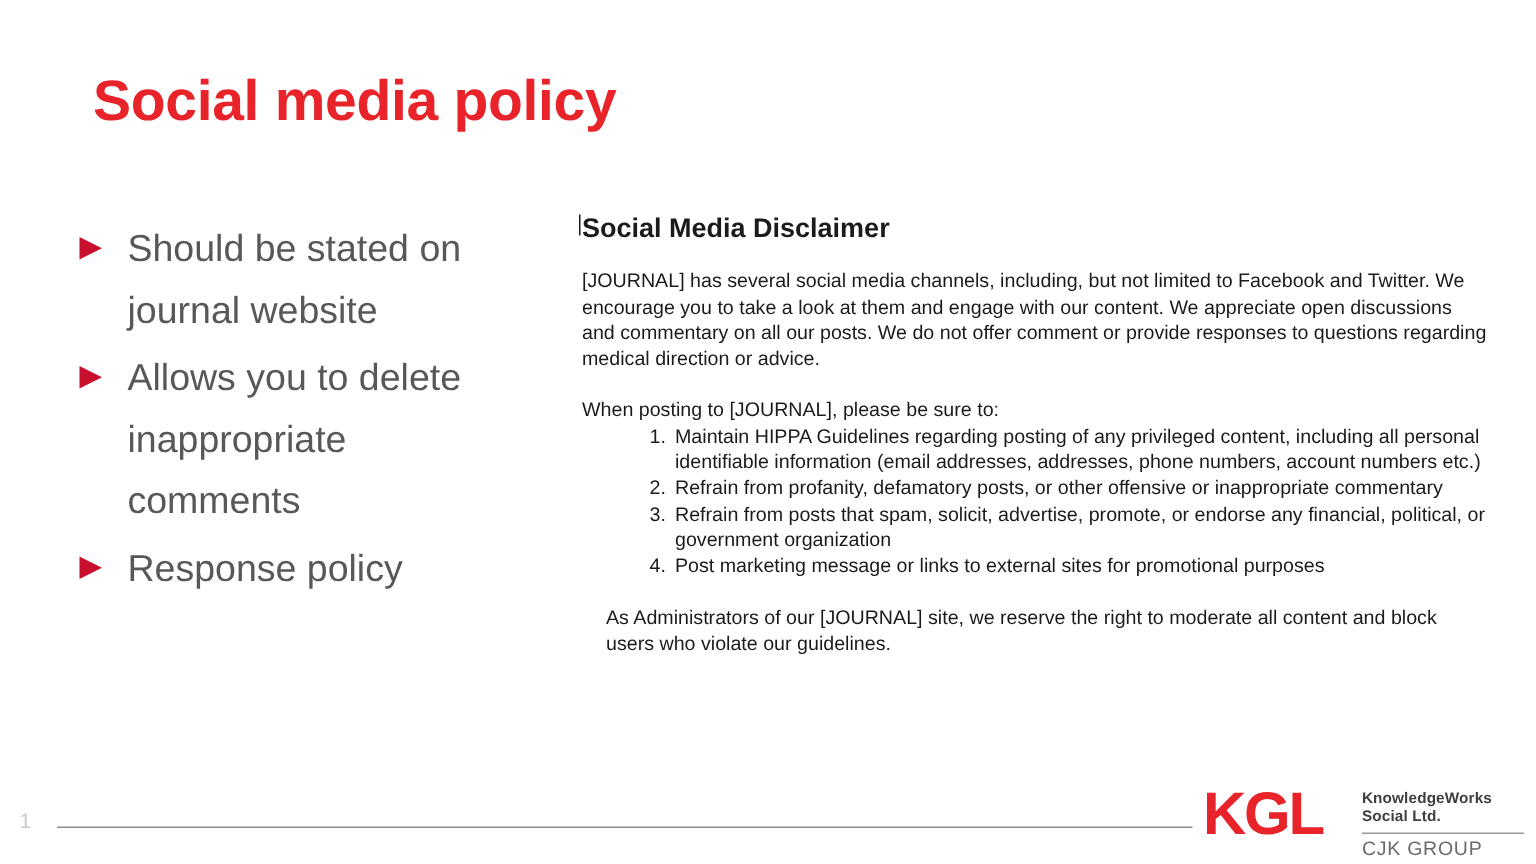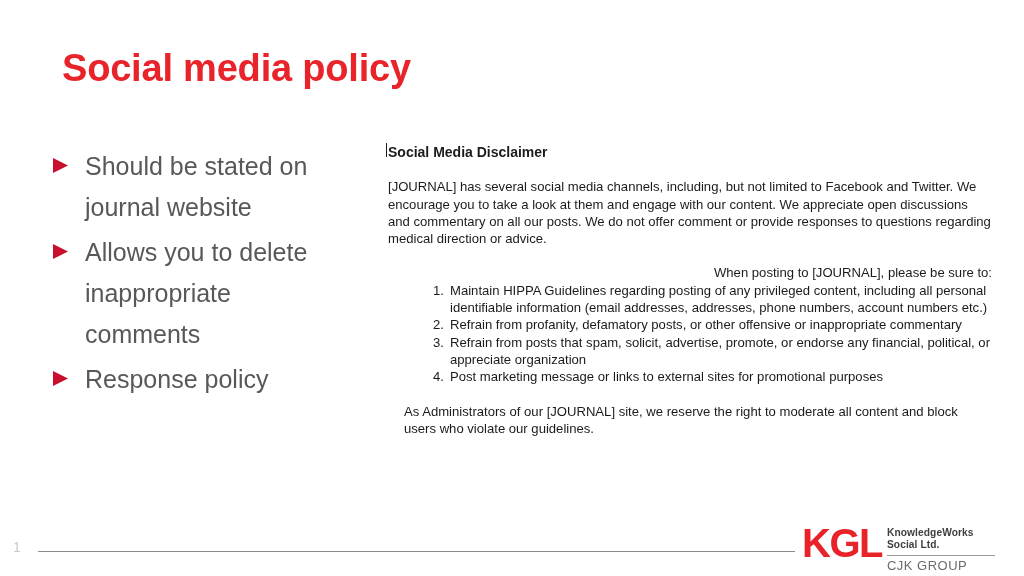--- a/index.html
+++ b/index.html
@@ -72,7 +72,7 @@
   }
   .doc-heading {
     font-weight: bold;
-    font-size: 14px;
+    font-size: 18px;
     position: relative;
     margin-bottom: 17px;
   }

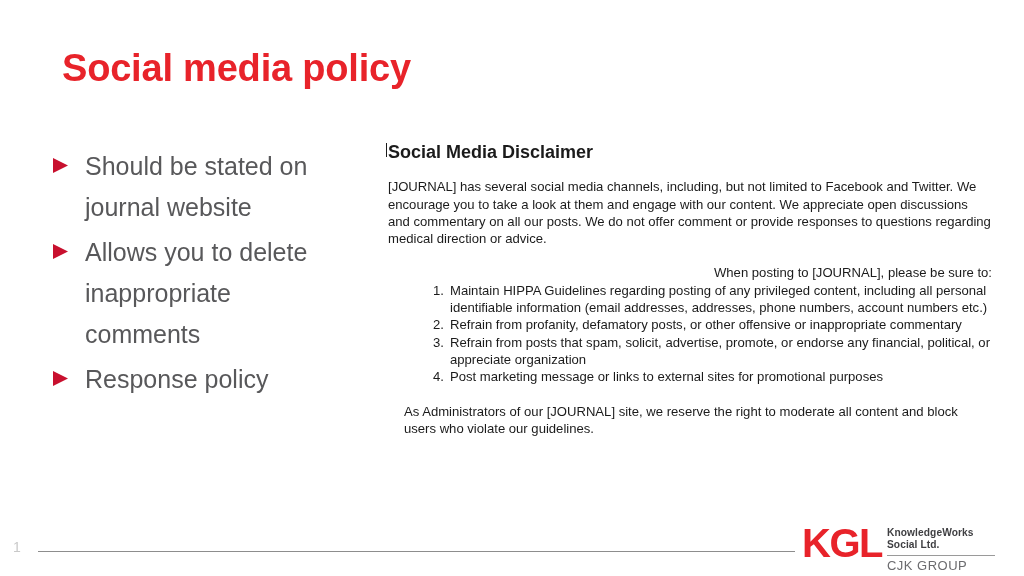--- a/index.html
+++ b/index.html
@@ -86,7 +86,7 @@
   }
   .doc-para { margin: 0 0 17px 0; }
   .doc-para.tight { margin-bottom: 0; margin-left: 16px; }
-  .doc-lead { margin: 0; text-align: right; }
+  .doc-lead { margin: 0; }
 
   .doc-list {
     list-style: none;

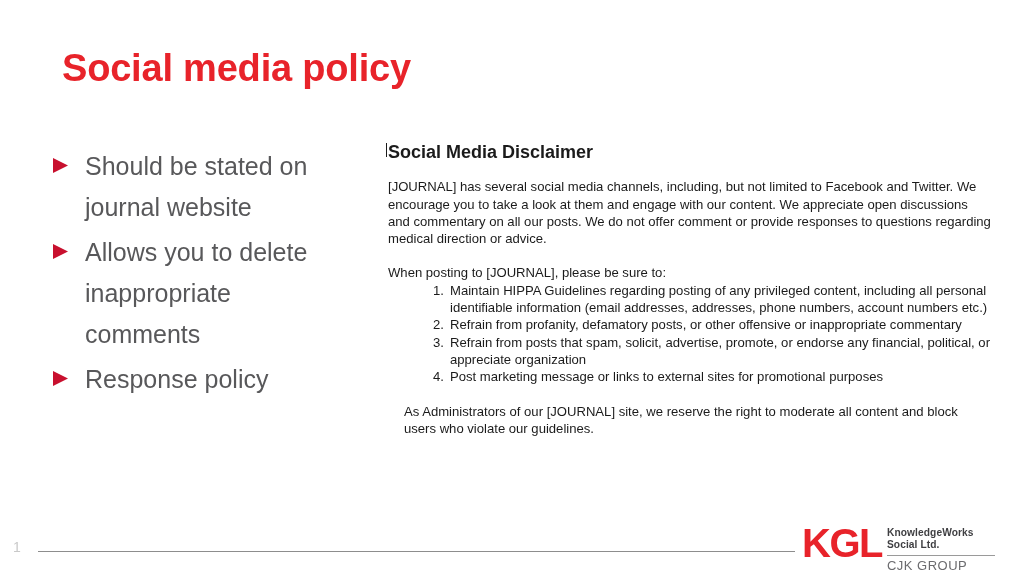--- a/index.html
+++ b/index.html
@@ -223,7 +223,7 @@
       </li>
       <li>
         <span class="num">3.</span>
-        <span>Refrain from posts that spam, solicit, advertise, promote, or endorse any financial, political, or appreciate organization</span>
+        <span>Refrain from posts that spam, solicit, advertise, promote, or endorse any financial, political, or government organization</span>
       </li>
       <li>
         <span class="num">4.</span>

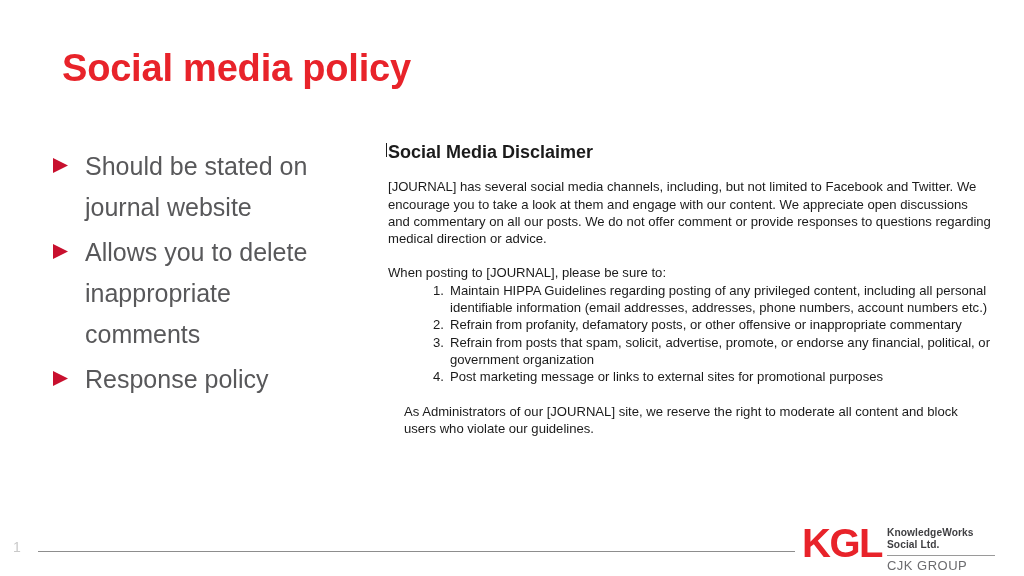--- a/index.html
+++ b/index.html
@@ -139,7 +139,7 @@
     font-family: "Liberation Sans", sans-serif;
   }
   .logo-text {
-    margin-left: 5px;
+    margin-left: 26px;
     padding-top: 3px;
   }
   .logo-name {

